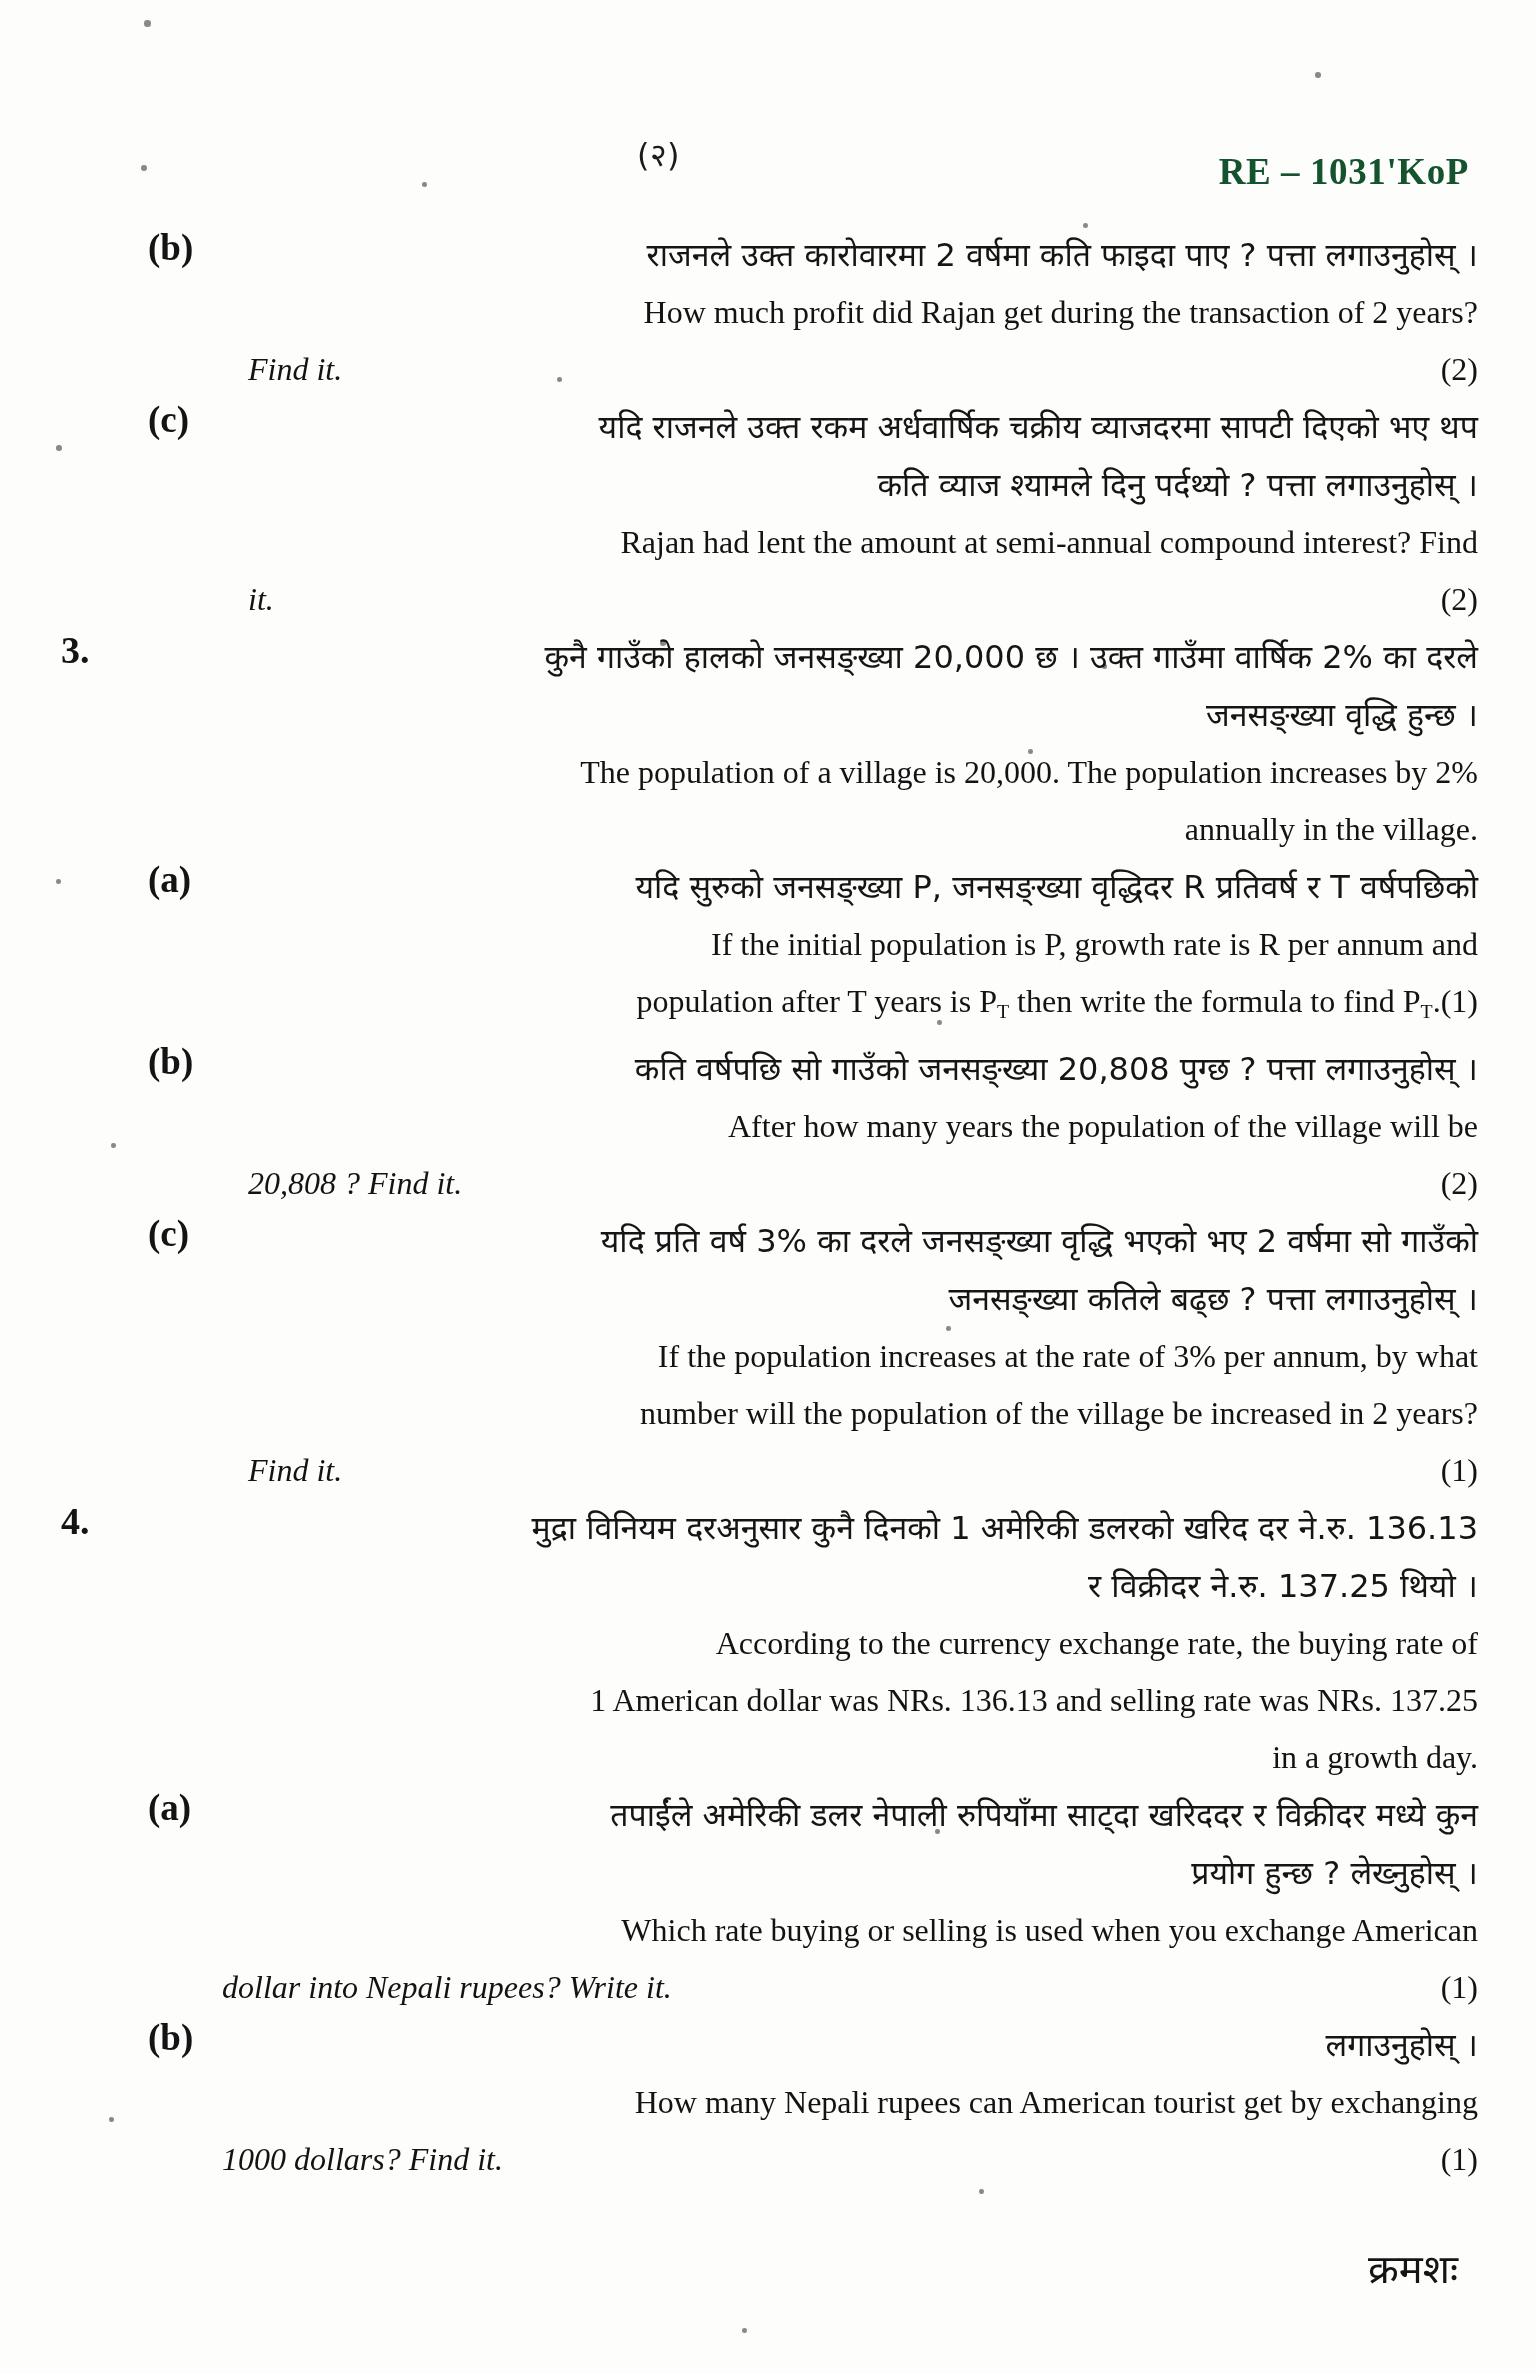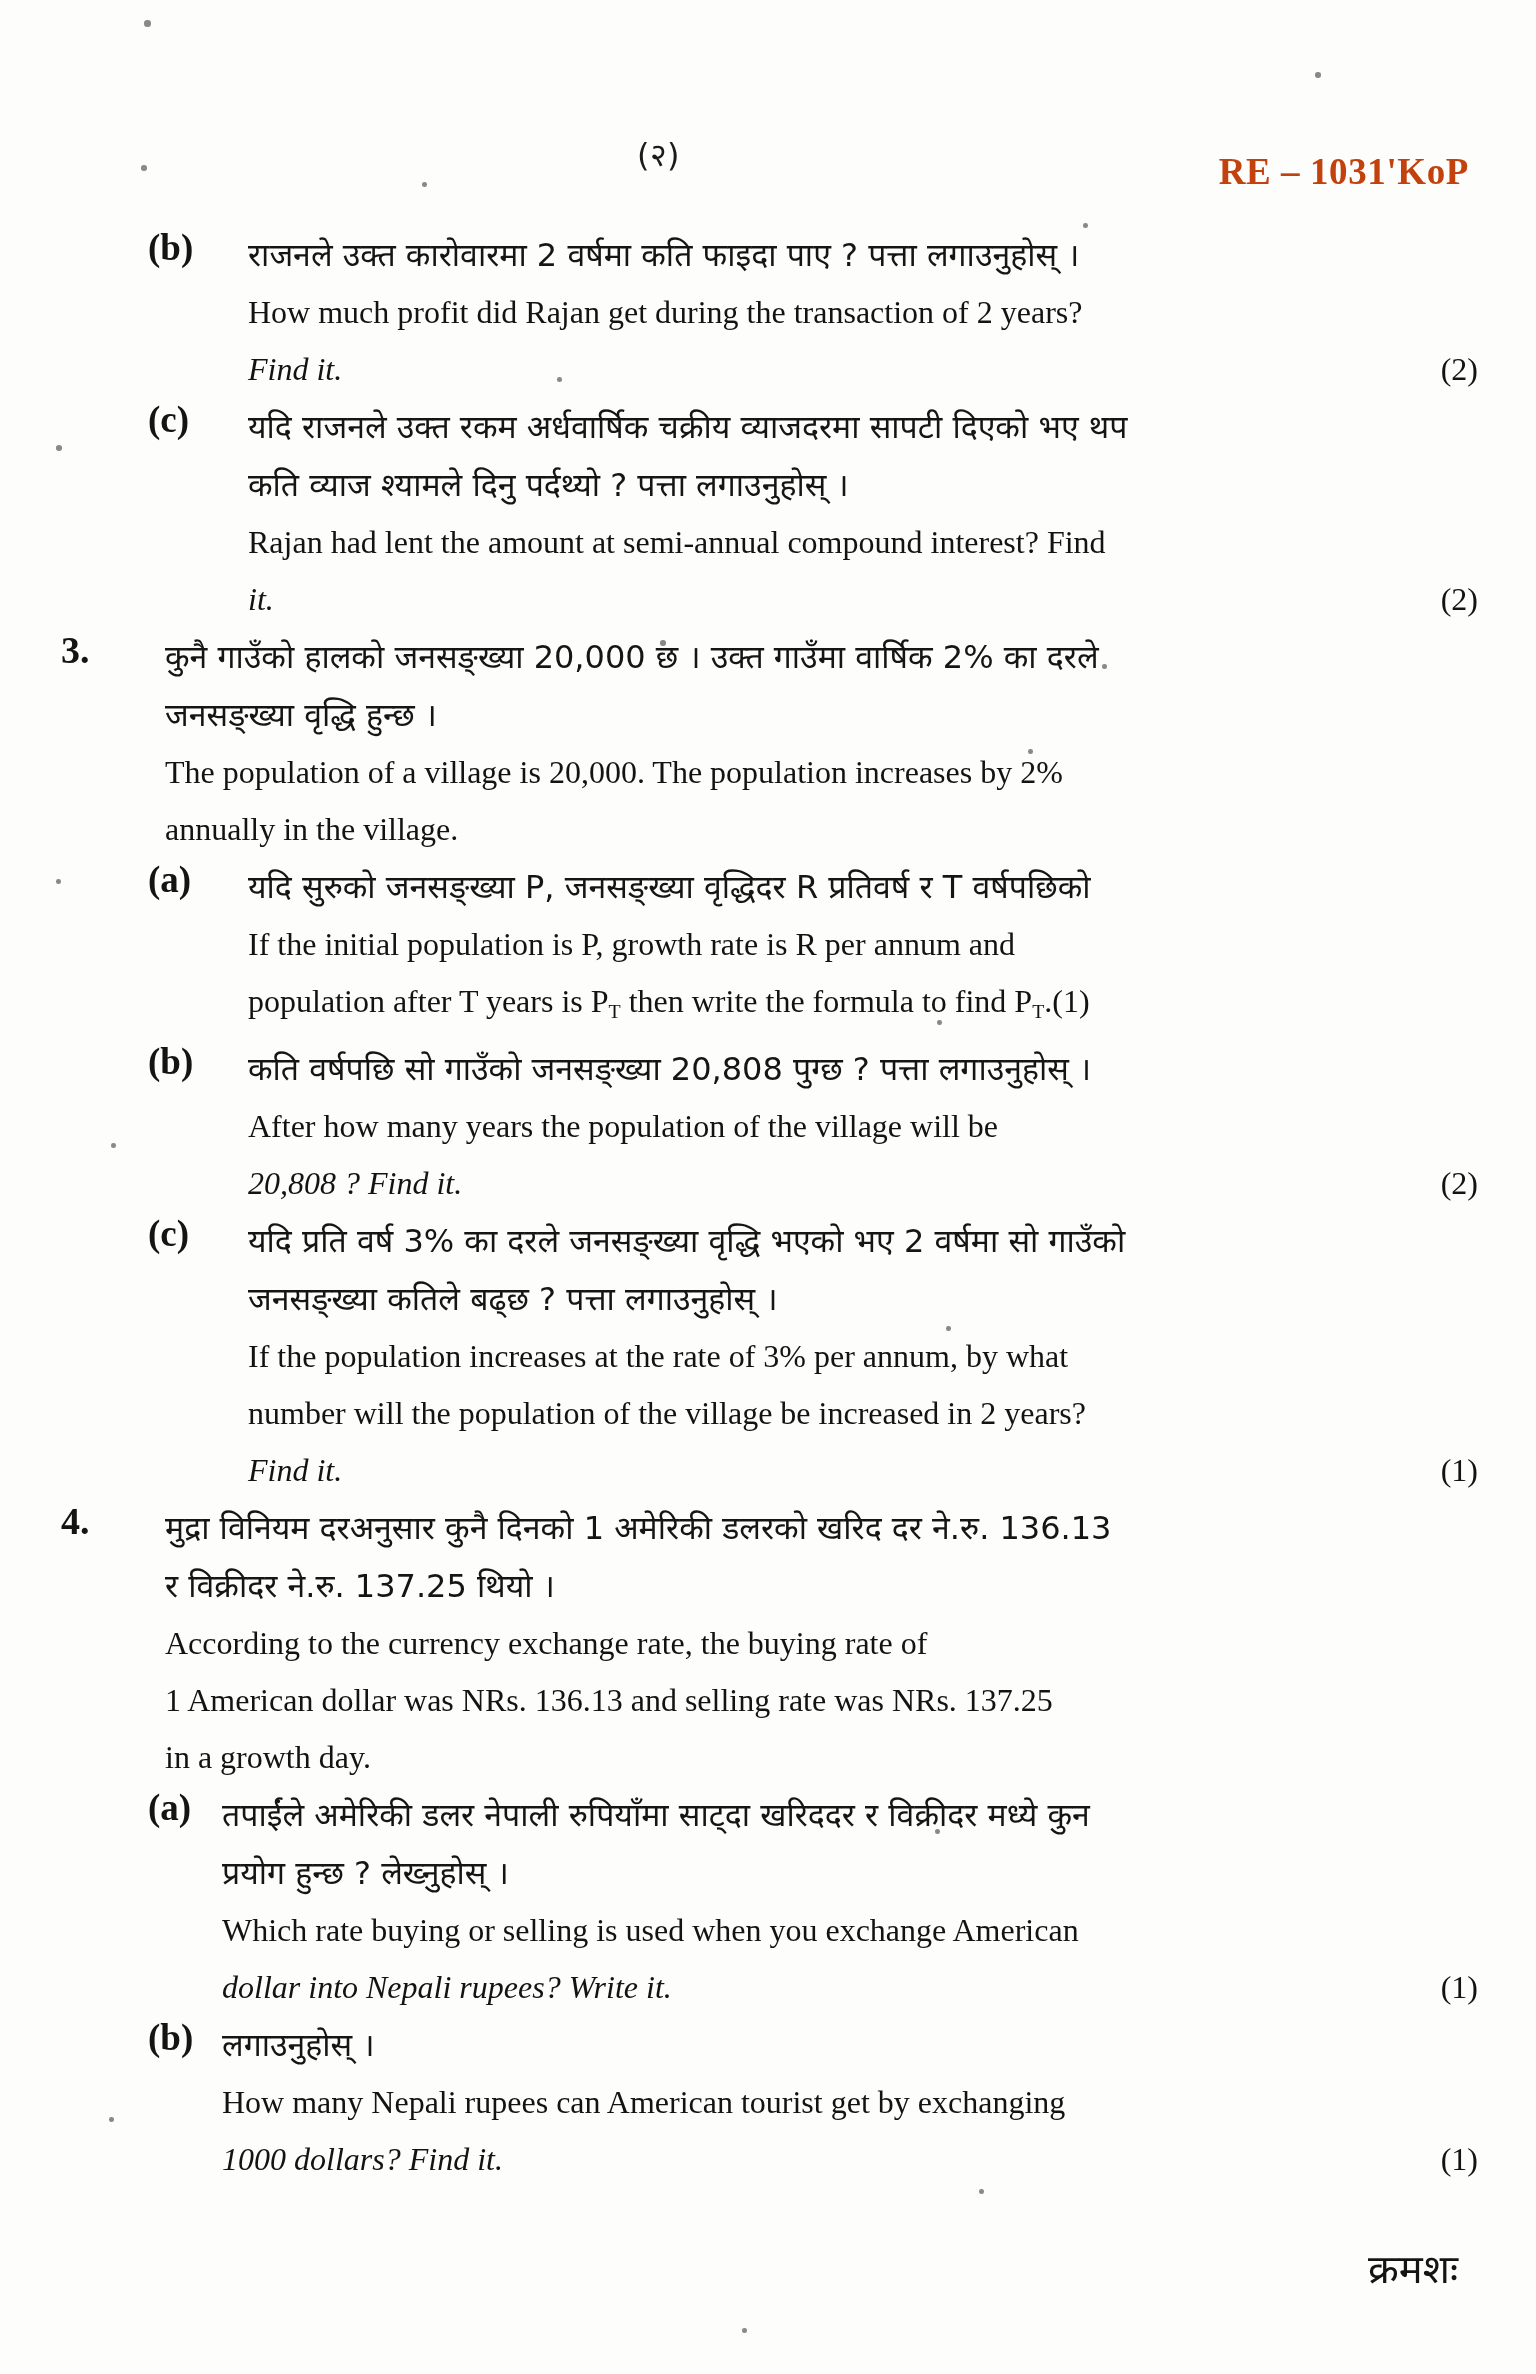--- a/index.html
+++ b/index.html
@@ -54,7 +54,7 @@
     font-family: "Liberation Serif", serif;
     font-weight: 700;
     font-size: 37px;
-    color: #c2410c;
+    color: #14532d;
     letter-spacing: 0.6px;
     white-space: nowrap;
   }

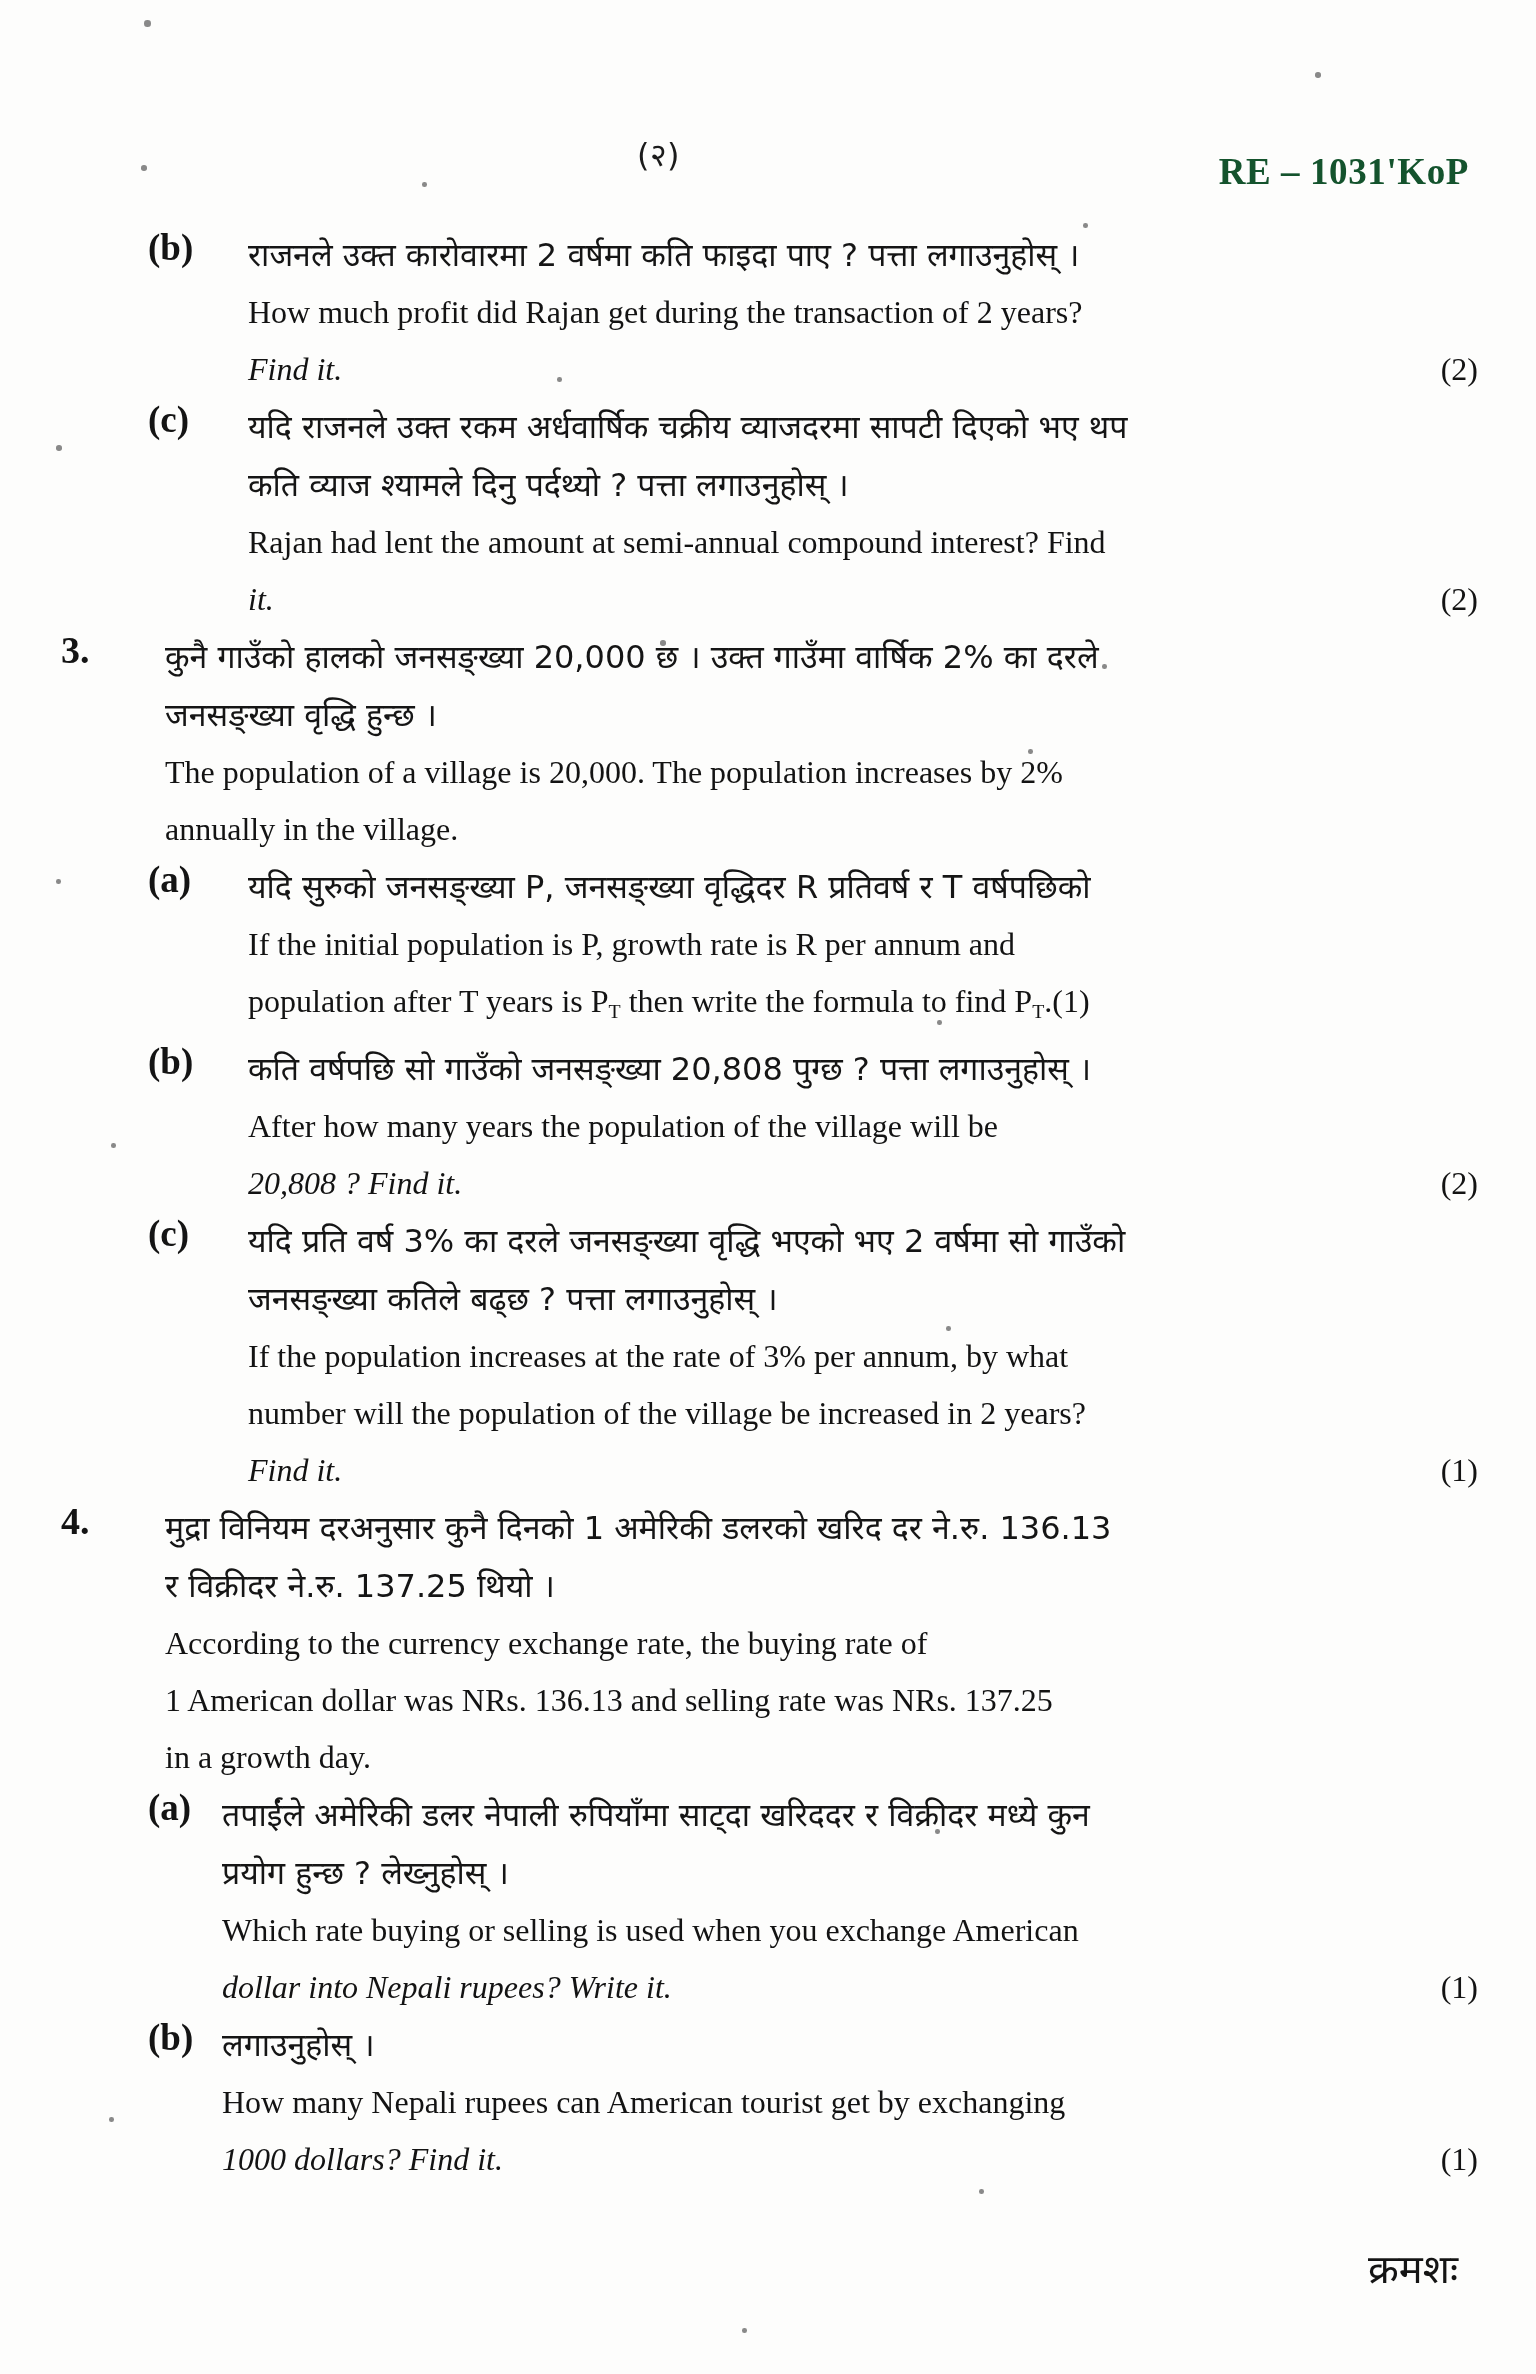--- a/index.html
+++ b/index.html
@@ -110,6 +110,7 @@
     position: relative;
     display: block;
     white-space: nowrap;
+    text-align: right;
   }
 
   

